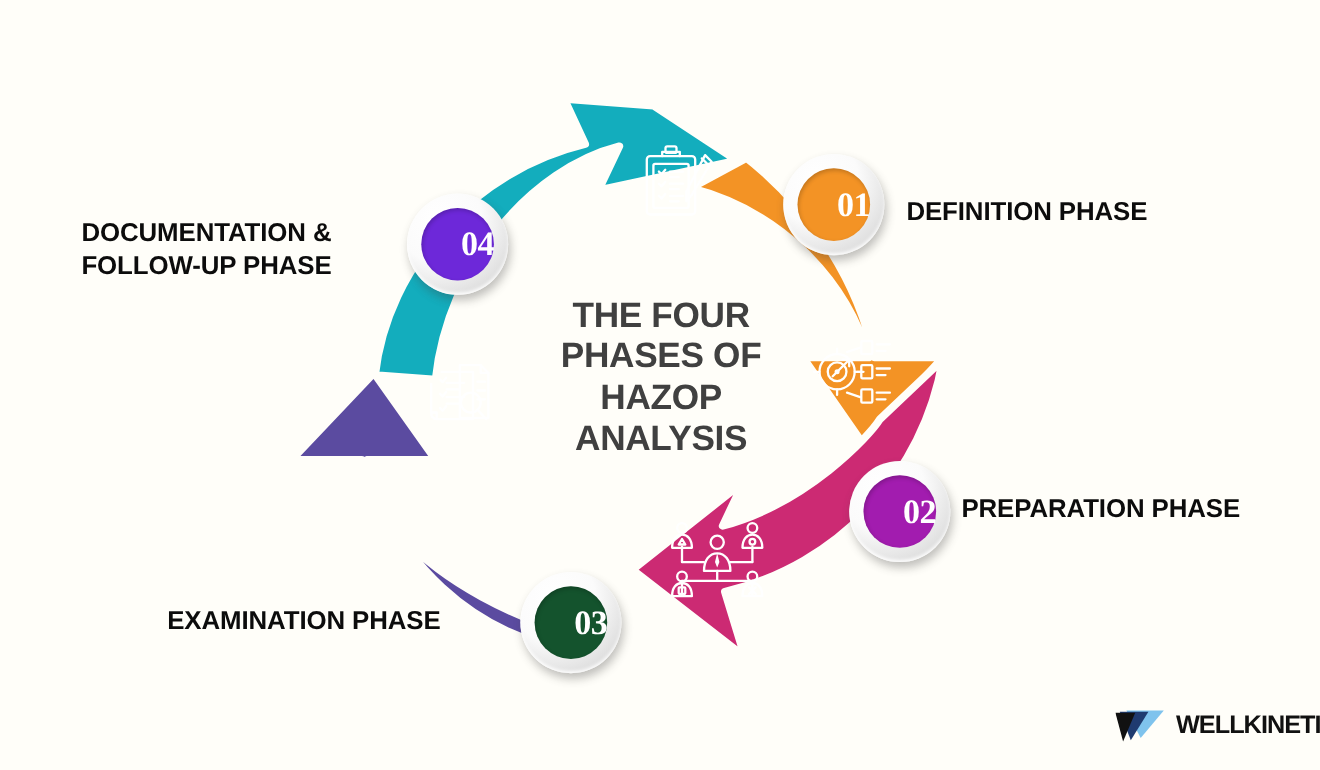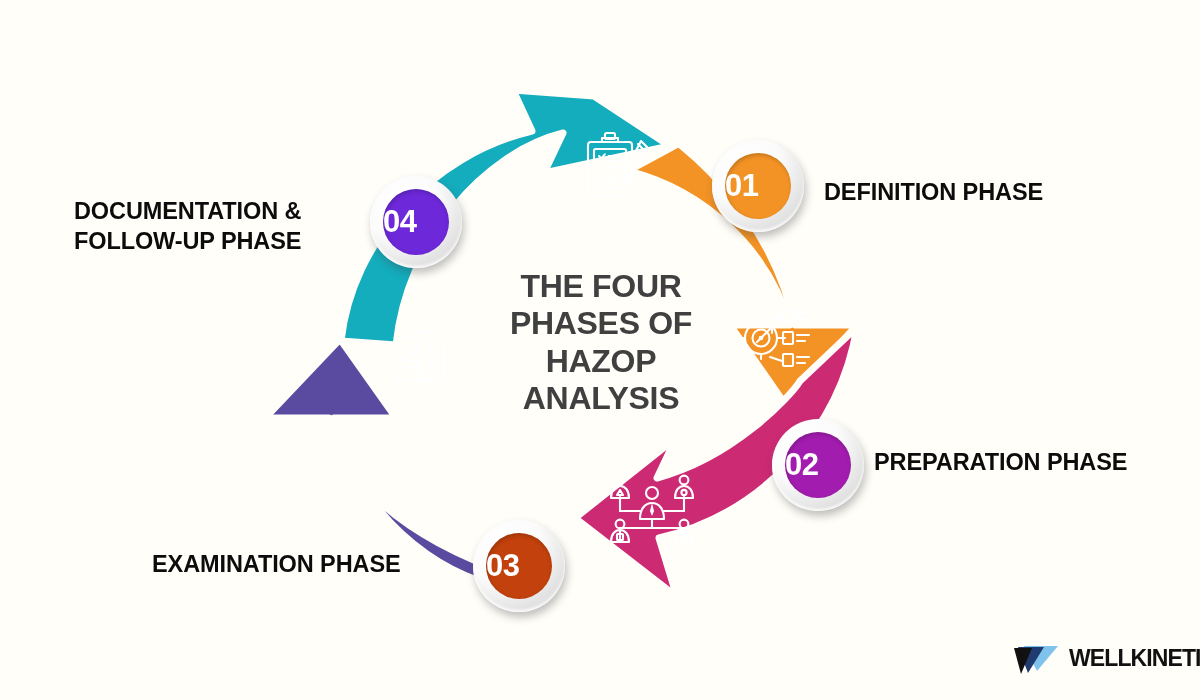--- a/index.html
+++ b/index.html
@@ -76,8 +76,9 @@
     border-radius: 50%;
     display: flex;
     align-items: center;
-    justify-content: flex-start;
+    justify-content: flex-end;
     box-shadow: inset 1px 2px 4px rgba(0,0,0,0.20);
+    font-family: Liberation Serif, serif;
   }
   .badge-num {
     font-size: 31px;

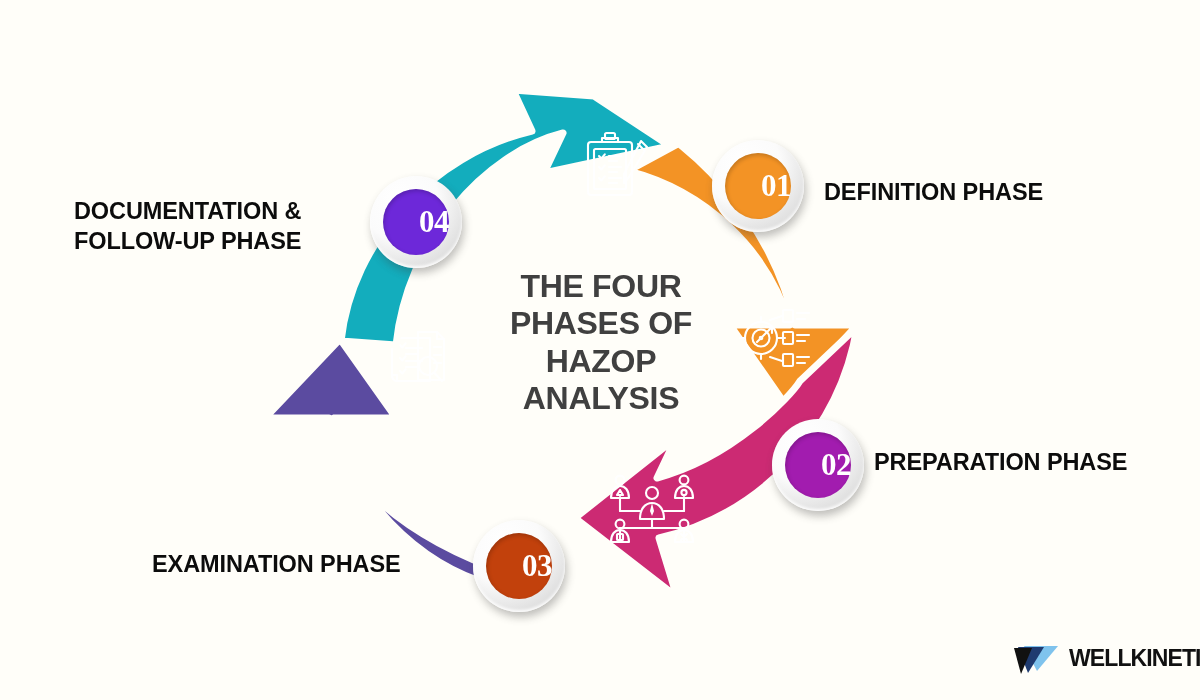--- a/index.html
+++ b/index.html
@@ -264,7 +264,7 @@
   </div>
   <div class="badge badge-03">
     <div class="badge-ring"></div>
-    <div class="badge-inner" style="background:#c2410c">
+    <div class="badge-inner" style="background:#14532d">
       <span class="badge-num">03</span>
     </div>
   </div>

